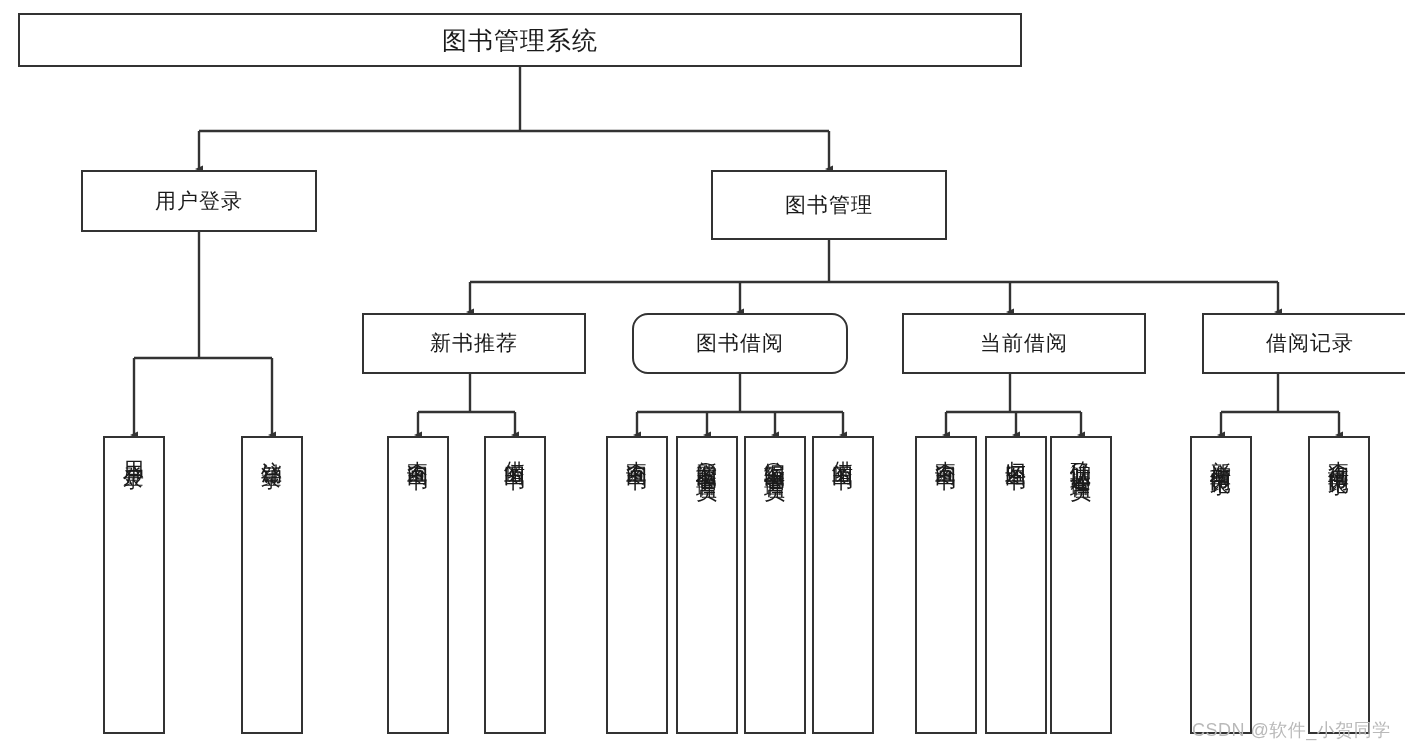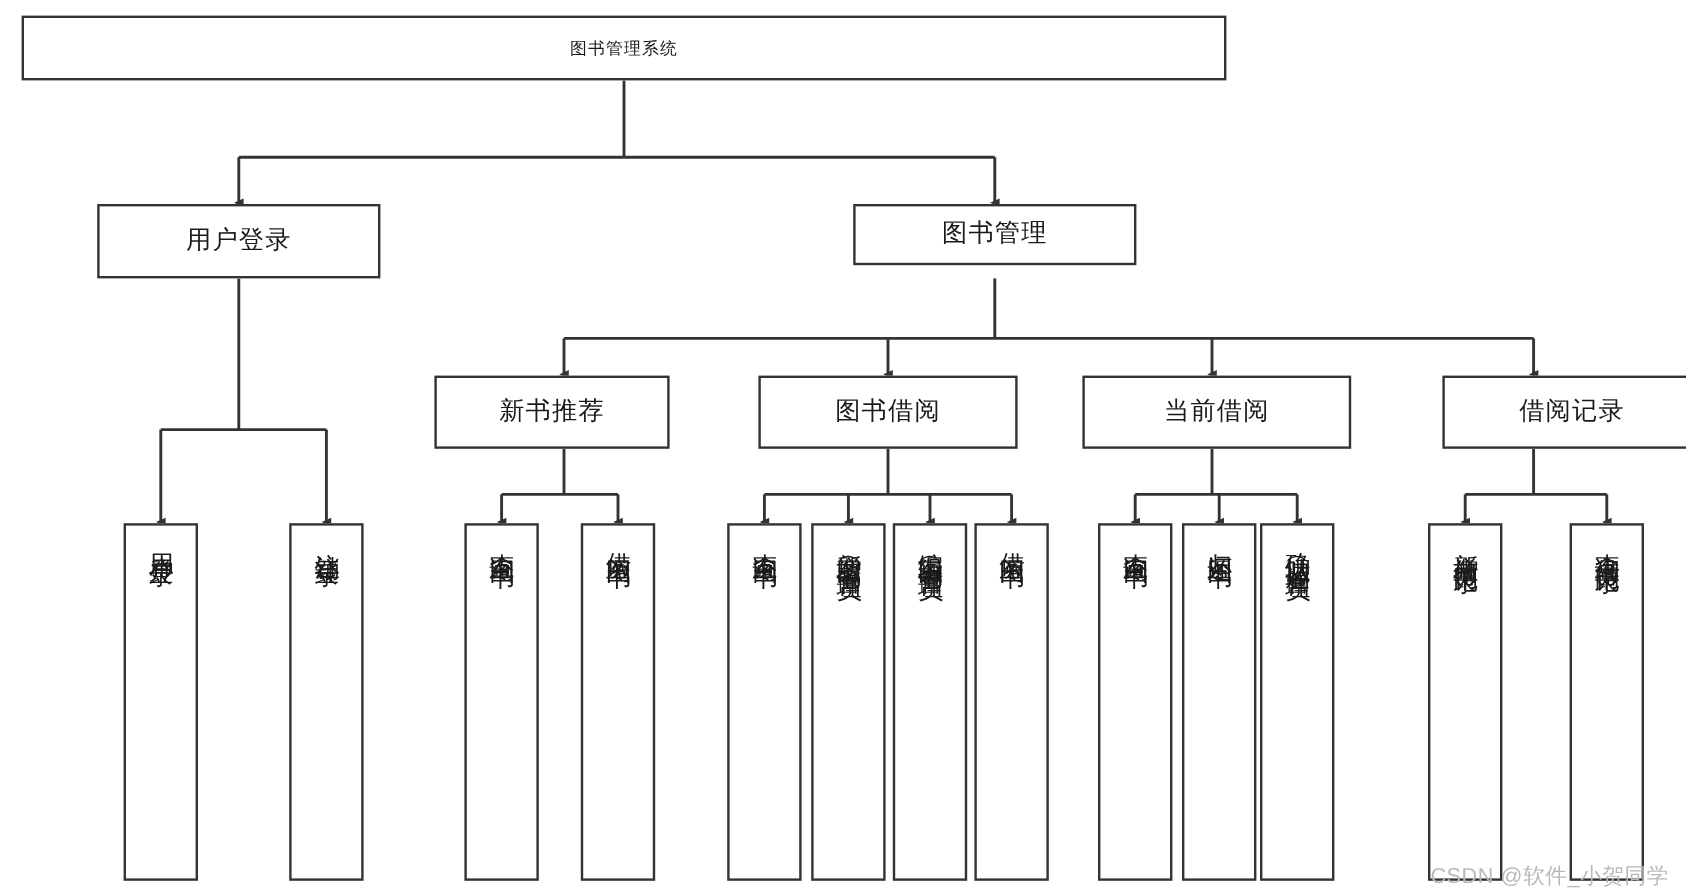--- a/index.html
+++ b/index.html
@@ -58,7 +58,7 @@
     line-height: 1.0;
   }
   .node.root .node-label {
-    font-size: 14px;
+    font-size: 25px;
   }
   .watermark {
     position: absolute;

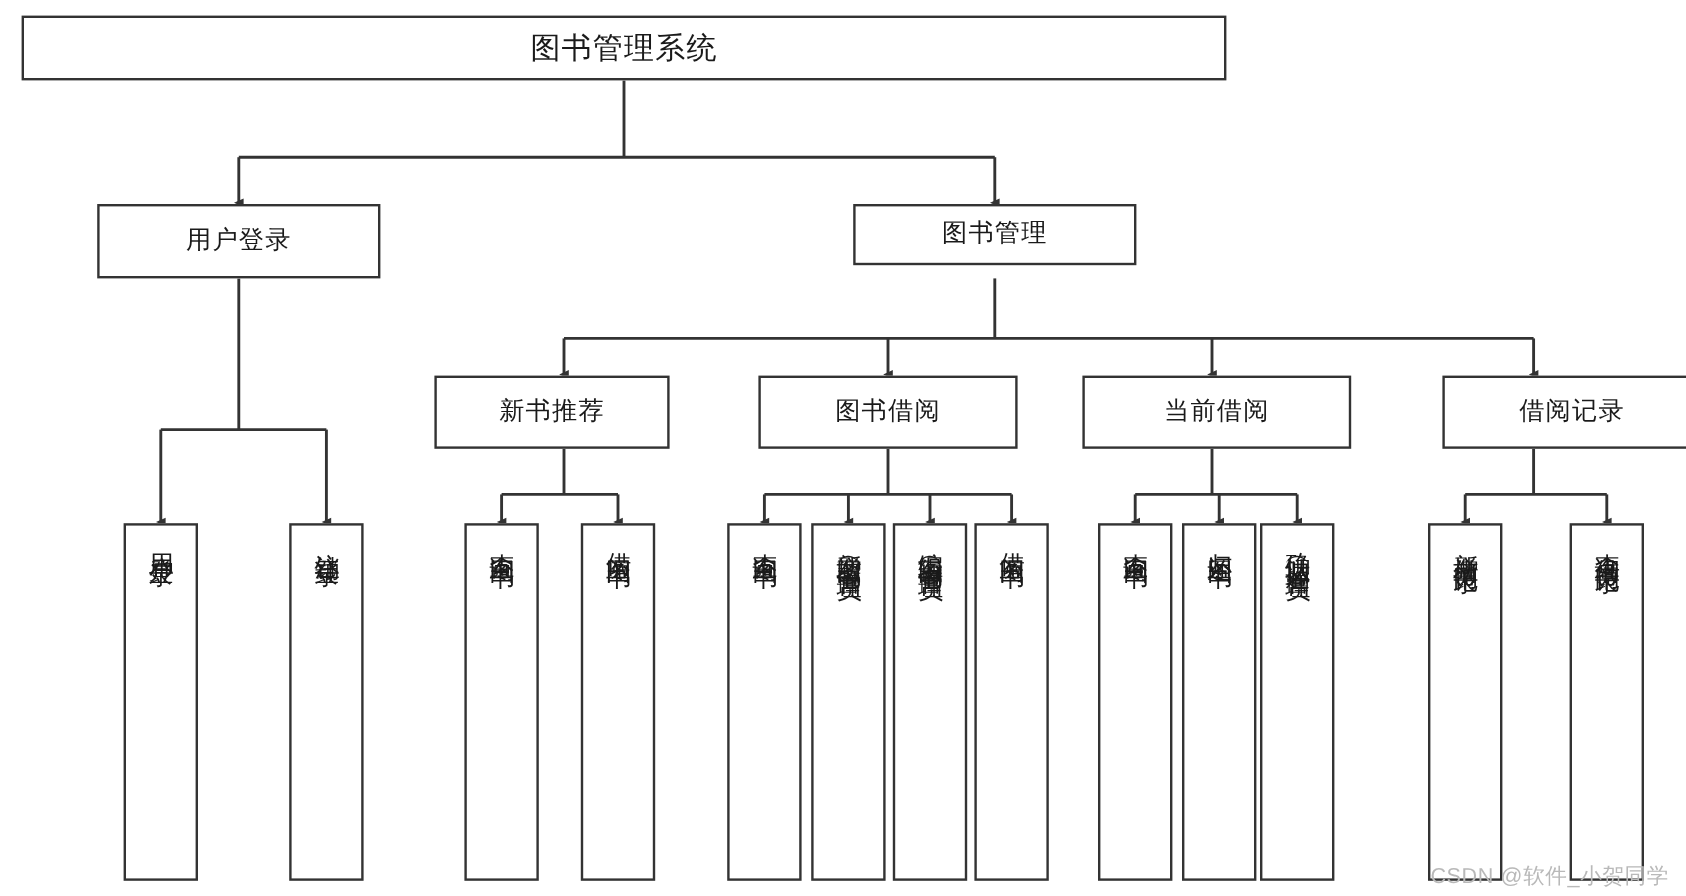--- a/index.html
+++ b/index.html
@@ -123,7 +123,7 @@
   <div class="node horiz" style="left: 81px; top: 170px; width: 236px; height: 62px;">
     <span class="node-label">用户登录</span>
   </div>
-  <div class="node horiz" style="left: 711px; top: 170px; width: 236px; height: 51px;">
+  <div class="node horiz" style="left: 711px; top: 170px; width: 236px; height: 70px;">
     <span class="node-label">图书管理</span>
   </div>
 

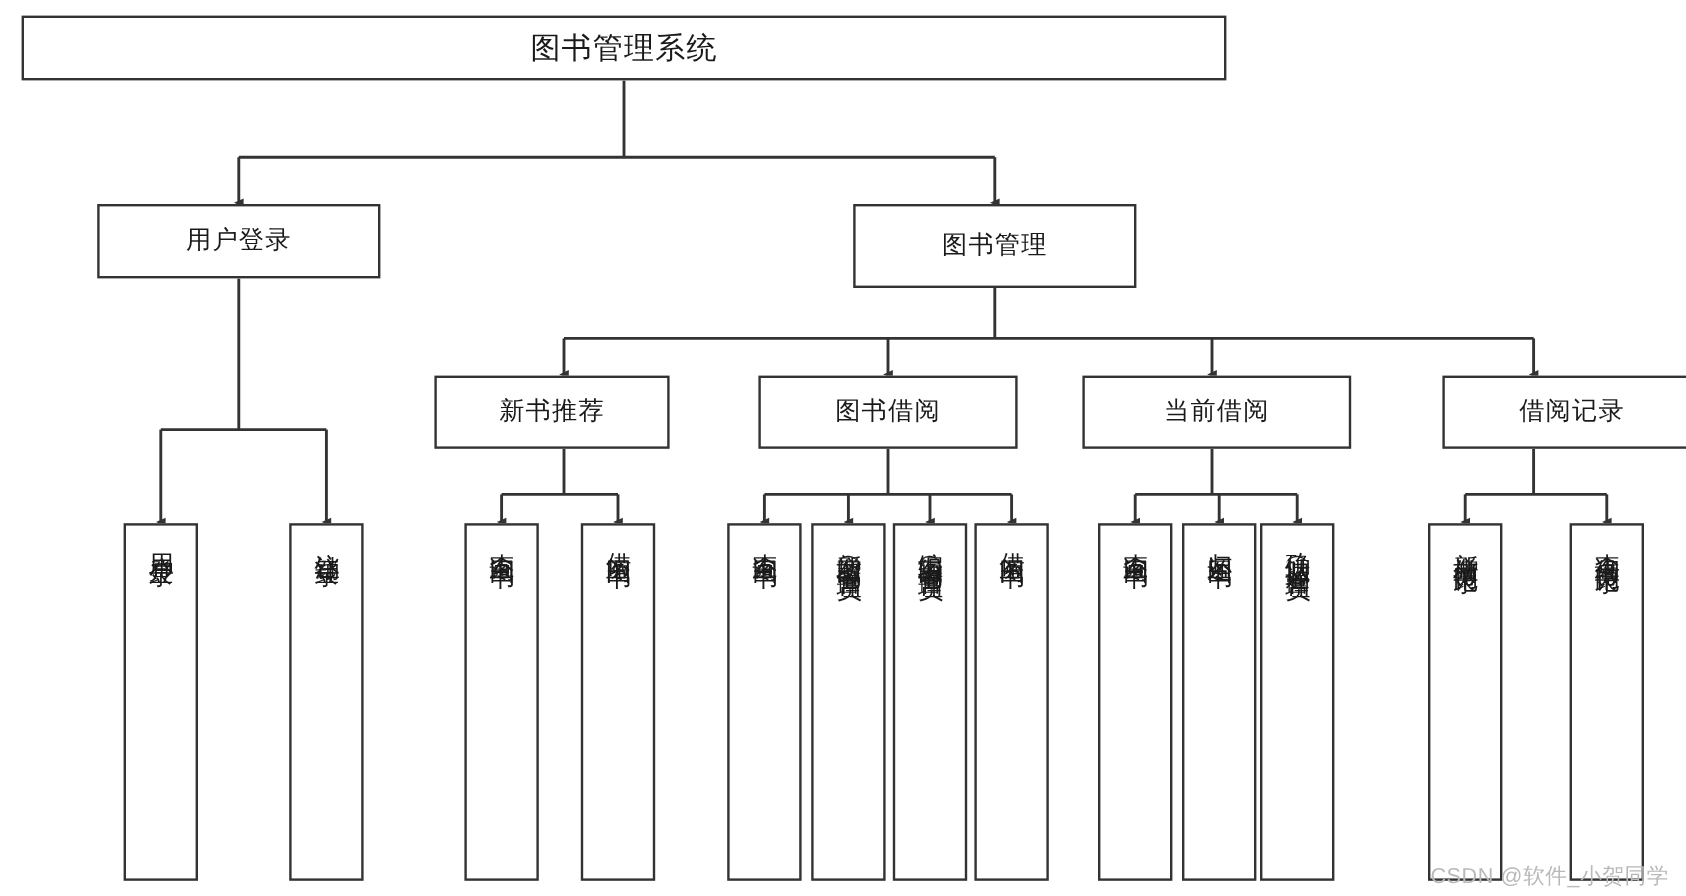--- a/index.html
+++ b/index.html
@@ -127,7 +127,7 @@
     <span class="node-label">图书管理</span>
   </div>
 
-  <div class="node horiz" style="left: 362px; top: 313px; width: 196px; height: 61px;">
+  <div class="node horiz" style="left: 362px; top: 313px; width: 224px; height: 61px;">
     <span class="node-label">新书推荐</span>
   </div>
   <div class="node horiz" style="left: 632px; top: 313px; width: 216px; height: 61px;">

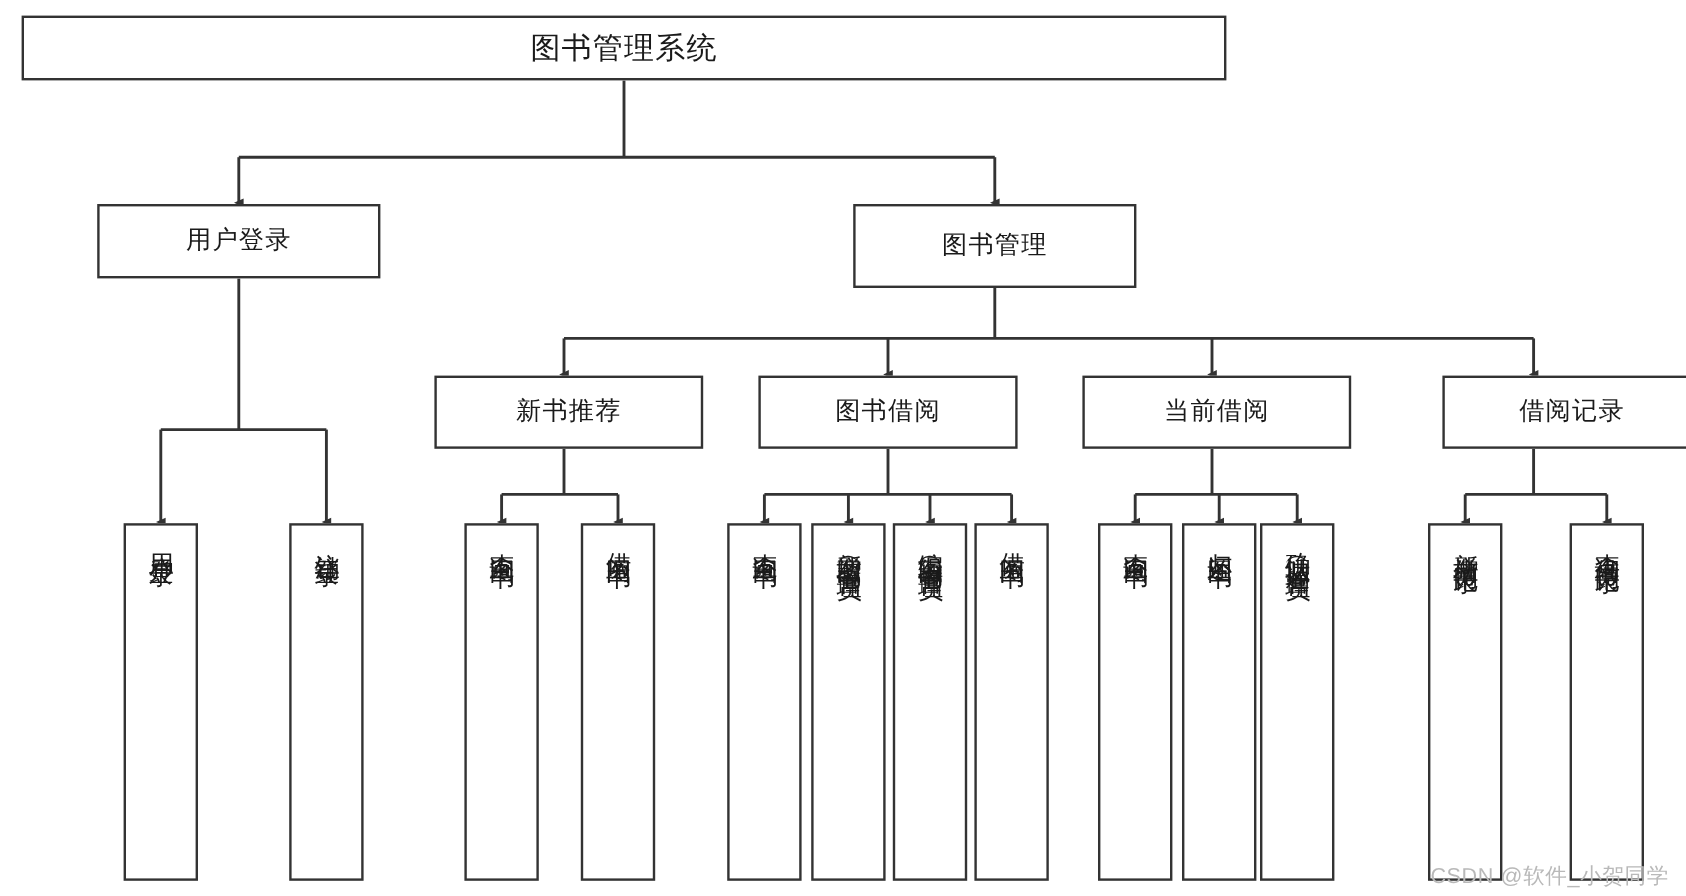--- a/index.html
+++ b/index.html
@@ -130,7 +130,7 @@
   <div class="node horiz" style="left: 362px; top: 313px; width: 224px; height: 61px;">
     <span class="node-label">新书推荐</span>
   </div>
-  <div class="node horiz" style="left: 632px; top: 313px; width: 216px; height: 61px;">
+  <div class="node horiz" style="left: 632px; top: 313px; width: 216px; height: 61px; border-radius: 16px;">
     <span class="node-label">图书借阅</span>
   </div>
   <div class="node horiz" style="left: 902px; top: 313px; width: 224px; height: 61px;">

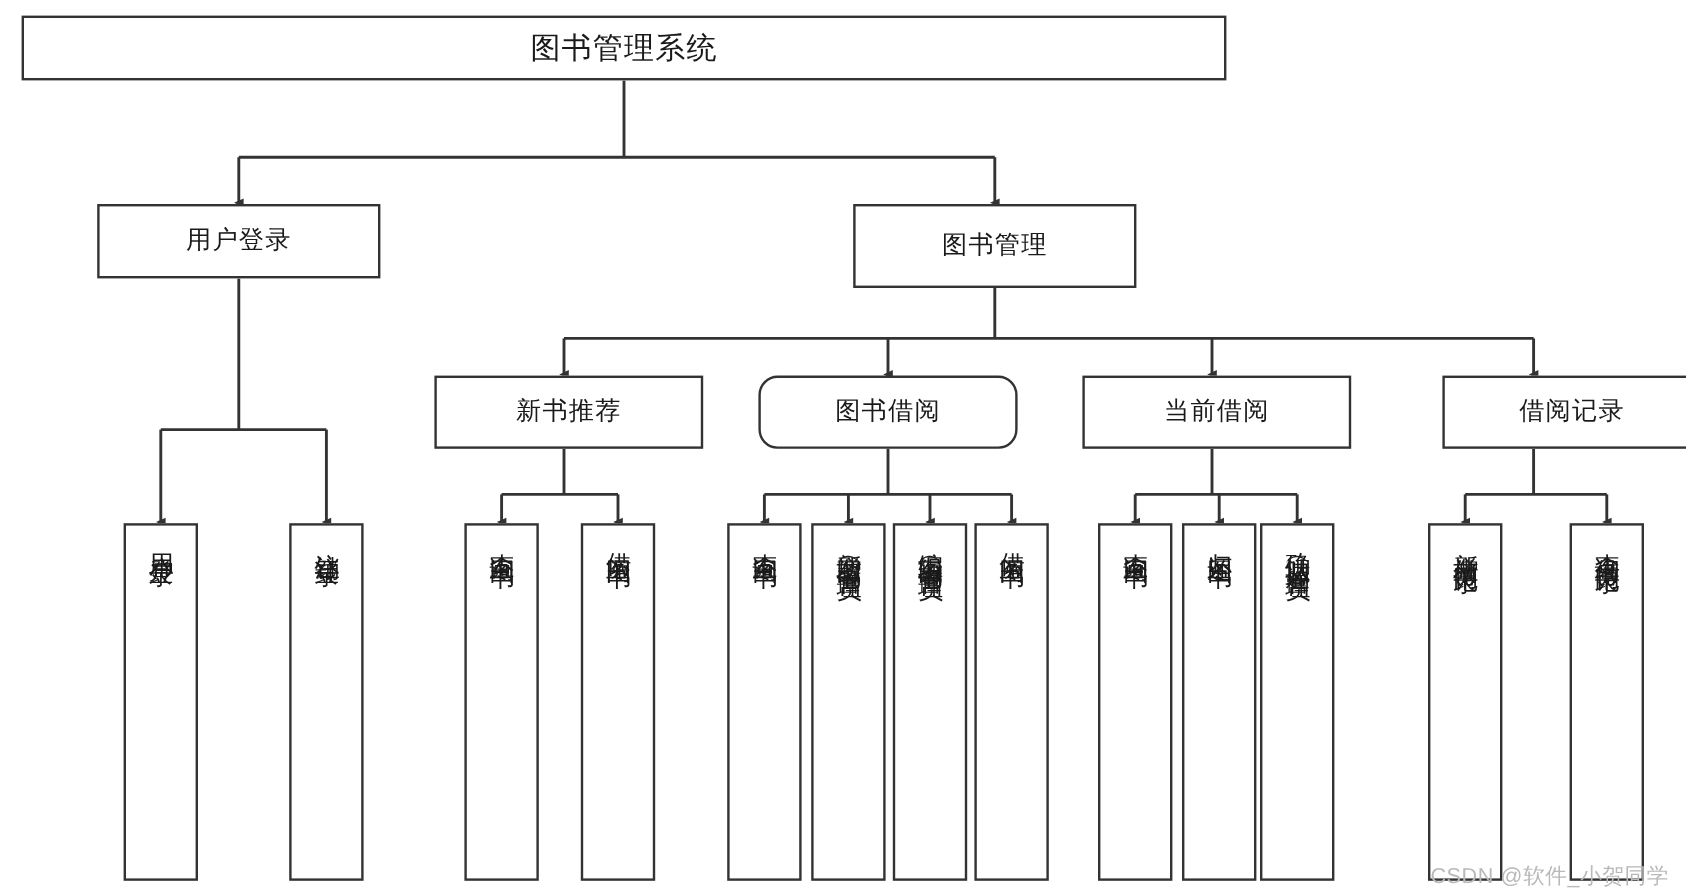--- a/index.html
+++ b/index.html
@@ -133,7 +133,7 @@
   <div class="node horiz" style="left: 632px; top: 313px; width: 216px; height: 61px; border-radius: 16px;">
     <span class="node-label">图书借阅</span>
   </div>
-  <div class="node horiz" style="left: 902px; top: 313px; width: 224px; height: 61px;">
+  <div class="node horiz" style="left: 902px; top: 313px; width: 244px; height: 61px;">
     <span class="node-label">当前借阅</span>
   </div>
   <div class="node horiz" style="left: 1170px; top: 313px; width: 216px; height: 61px; margin-left: 32px;">

